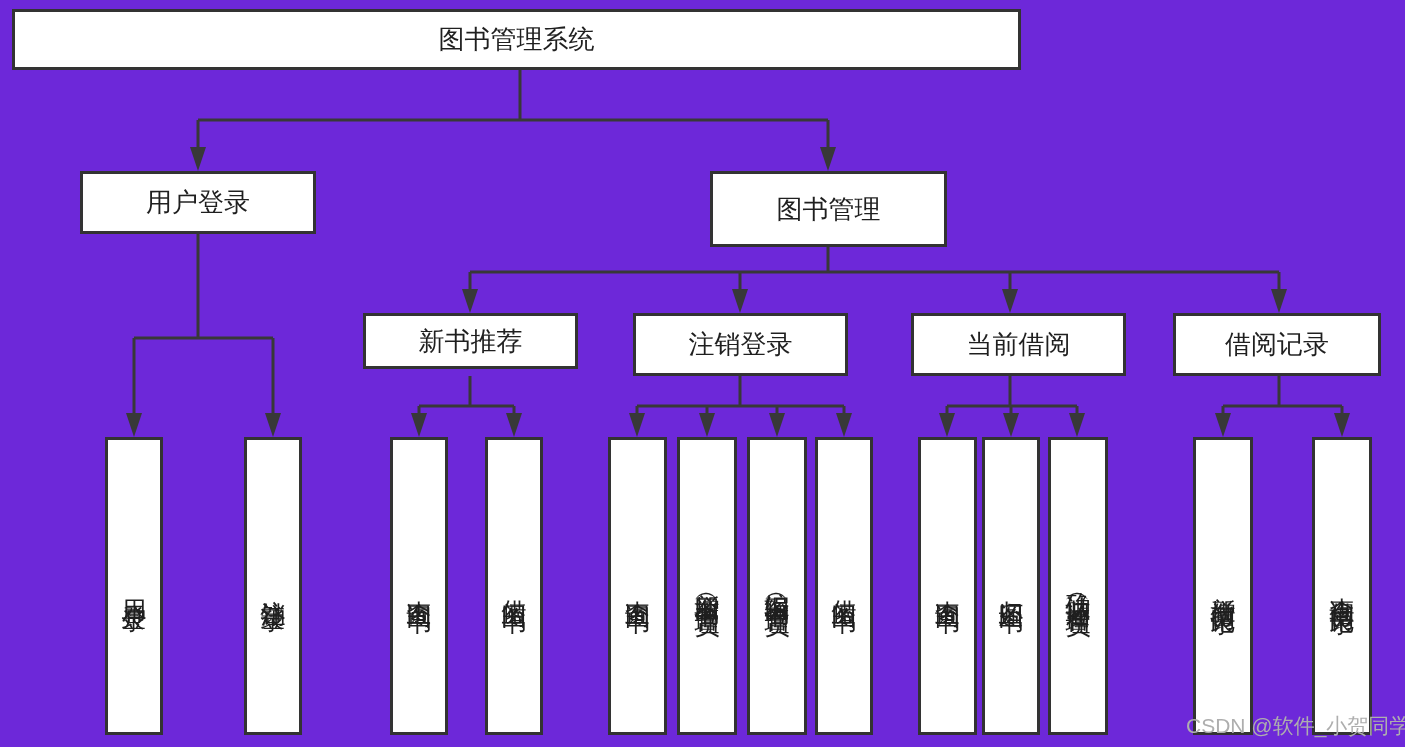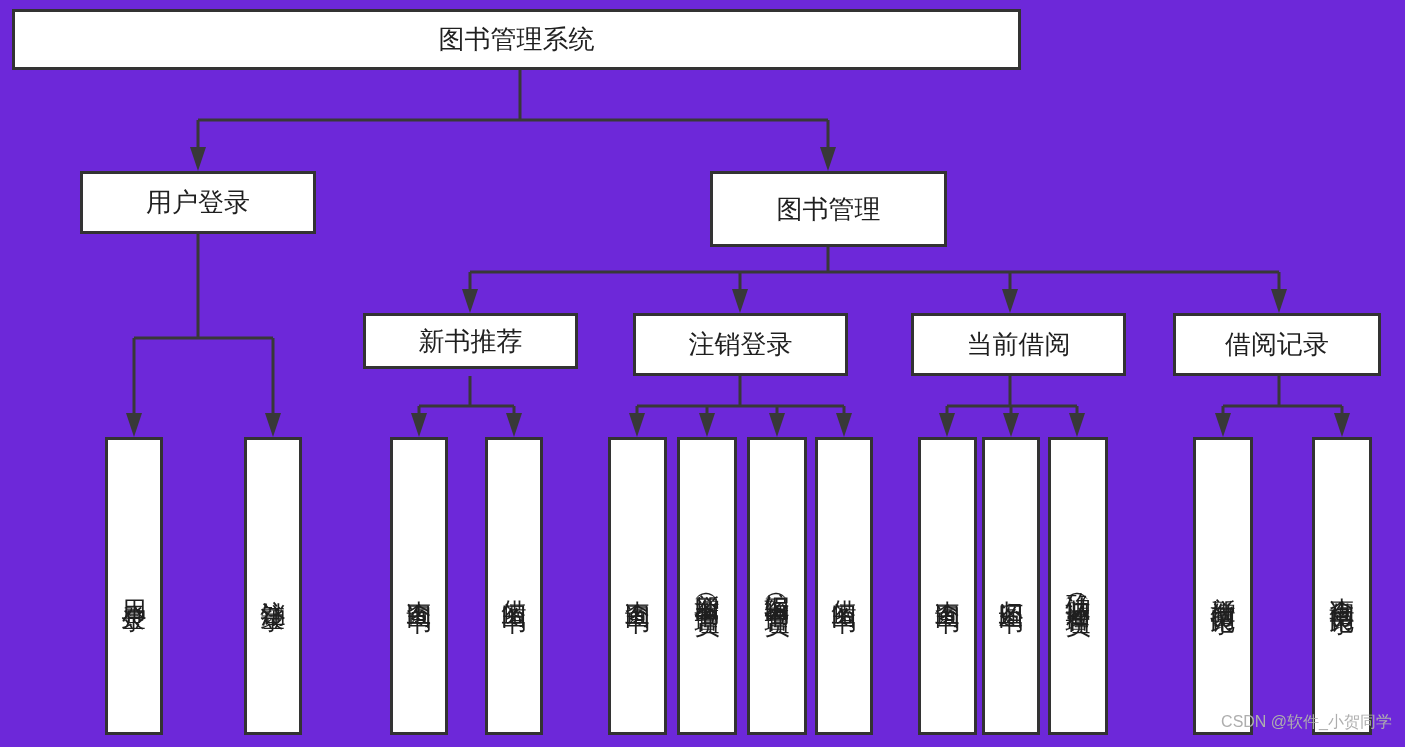--- a/index.html
+++ b/index.html
@@ -52,7 +52,7 @@
     top: 712px;
     width: 206px;
     text-align: right;
-    font-size: 16px;
+    font-size: 21px;
     color: #aeaeae;
     white-space: nowrap;
     z-index: 5;

